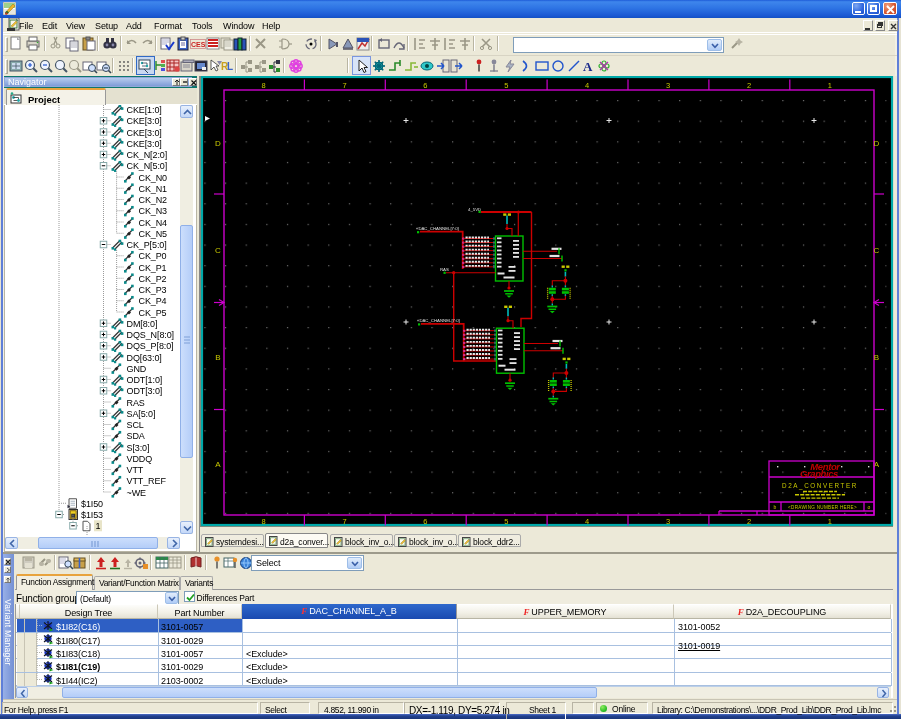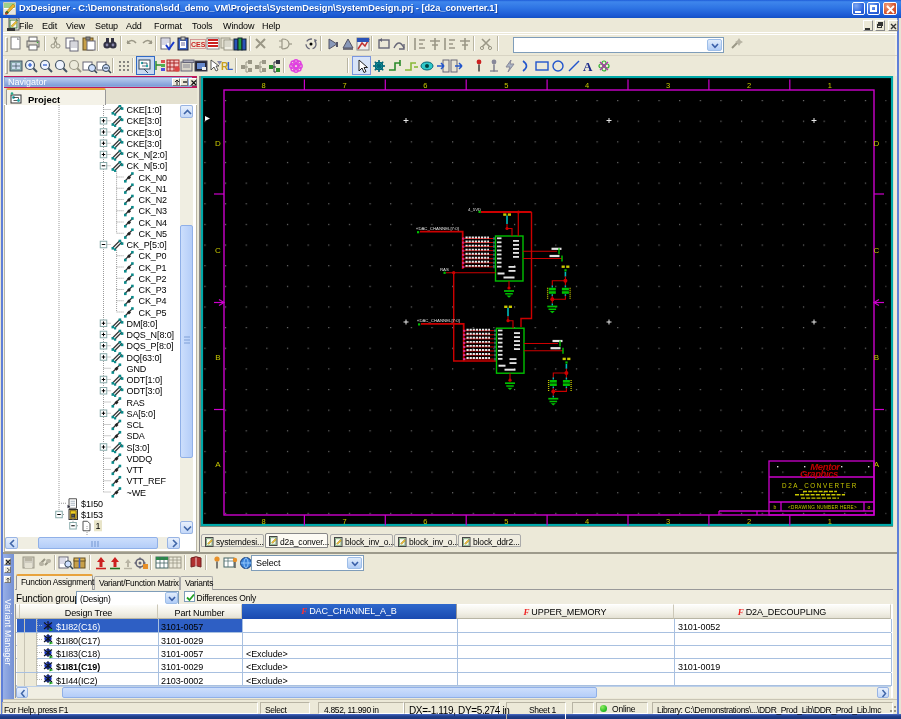--- a/index.html
+++ b/index.html
@@ -30,7 +30,6 @@
   <circle cx="4" cy="10.5" r="1.6" fill="#2a6e2a"></circle>
   <circle cx="3.4" cy="11.6" r="1.2" fill="#c83a1e"></circle>
  </svg>
- <div class="abs" style="left:19px;top:3px;font-size:9.3px;font-weight:bold;color:#fff;letter-spacing:-0.05px;text-shadow:1px 1px 1px #1040a0;">DxDesigner - C:\Demonstrations\sdd_demo_VM\Projects\SystemDesign\SystemDesign.prj - [d2a_converter.1]</div>
 </div>
 <div class="xpbtn" style="left:852px;top:2px;width:13px;height:13px;background:radial-gradient(circle at 30% 25%,#7FA8F2,#2E66DE 60%,#1E50C8);">
     <div class="abs" style="left:2px;top:8px;width:6px;height:2px;background:#fff;"></div>

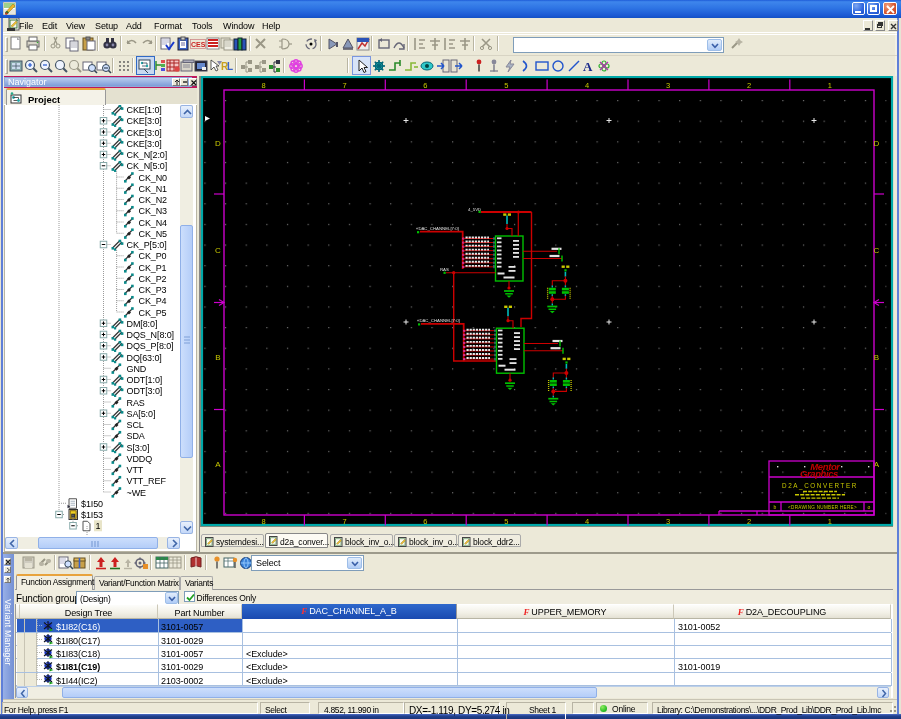--- a/index.html
+++ b/index.html
@@ -410,7 +410,7 @@
     <path d="M4 4 L12 12 M12 4 L4 12" stroke="#b030b0" stroke-width="1.2"></path>
   </svg>
 
-<div class="abs" style="left:4px;top:76px;width:193px;height:476px;background:#be185d;">
+<div class="abs" style="left:4px;top:76px;width:193px;height:476px;background:#0f766e;">
  <div class="abs" style="left:0;top:1px;width:188px;height:10px;background:linear-gradient(180deg,#B8CCEE,#7E9CD8);border:1px solid #90A8D8;">
    <div class="abs" style="left:3px;top:-1px;font-size:9px;color:#fff;">Navigator</div>
  </div>

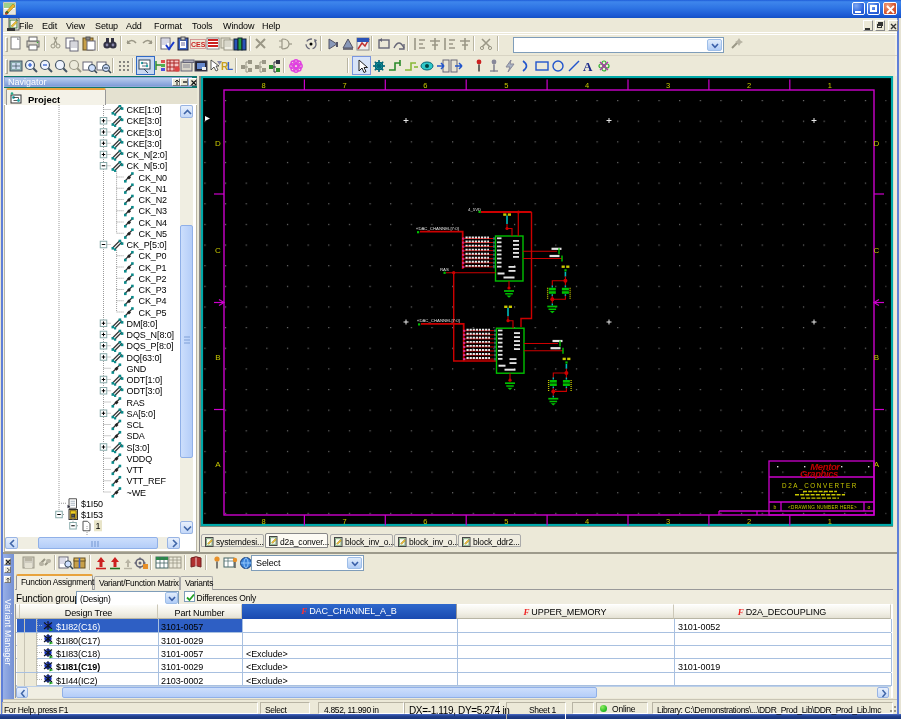--- a/index.html
+++ b/index.html
@@ -1267,7 +1267,7 @@
 <div class="abs" style="left:15px;top:590px;width:878px;height:14px;background:#EFECDE;"></div>
 <div class="abs" style="left:16px;top:593px;font-size:10px;letter-spacing:-0.2px;white-space:nowrap;">Function group:</div>
 <div class="abs" style="left:76px;top:590.5px;width:103px;height:14px;background:#fff;border:1px solid #7F9DB9;">
- <div class="abs" style="left:3px;top:2px;font-size:8.5px;letter-spacing:-0.2px;">(Design)</div>
+ <div class="abs" style="left:3px;top:2px;font-size:8.5px;letter-spacing:-0.2px;">(Default)</div>
  <div class="abs" style="right:0px;top:0px;width:13px;height:12px;background:linear-gradient(180deg,#E2EDFB,#C8DCF8 50%,#B0CCF6);border:1px solid #9EBEE8;border-radius:2px;">
  <svg class="abs" style="left:2px;top:3px" width="8" height="6">
         <path d="M1 1 L4 4.4 L7 1" stroke="#3A5FA8" stroke-width="1.6" fill="none"></path>

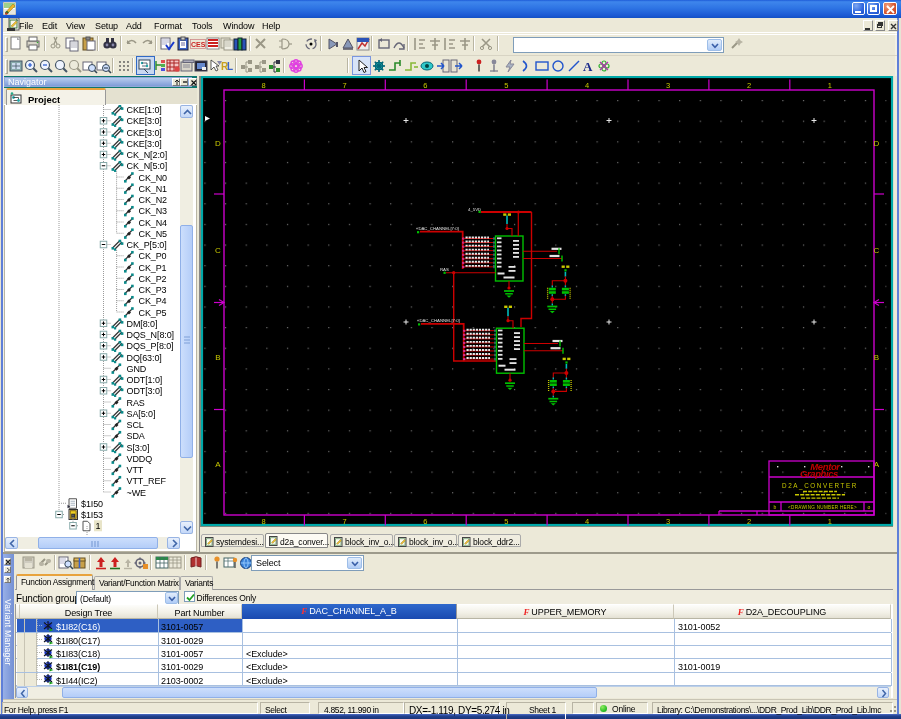--- a/index.html
+++ b/index.html
@@ -1279,7 +1279,7 @@
       <path d="M1 4.5 L3.5 7 L8 1.5" stroke="#21A121" stroke-width="1.8" fill="none"></path>
     </svg>
   </div>
-<div class="abs" style="left:196.5px;top:593px;font-size:8.5px;letter-spacing:-0.2px;white-space:nowrap;">Differences Only</div>
+<div class="abs" style="left:196.5px;top:593px;font-size:8.5px;letter-spacing:-0.2px;white-space:nowrap;">Differences Part</div>
 
 <div class="abs" style="left:15px;top:604px;width:878px;height:94px;background:#fff;border-left:1px solid #999;"></div>
 <div class="abs" style="left:16px;top:604px;width:4px;height:15px;background:linear-gradient(180deg,#FDFDFB,#F2F0E6 60%,#E4E1D4);border-right:1px solid #CCC8B8;border-bottom:1px solid #B8B5A4;border-top:1px solid #fff;"></div>

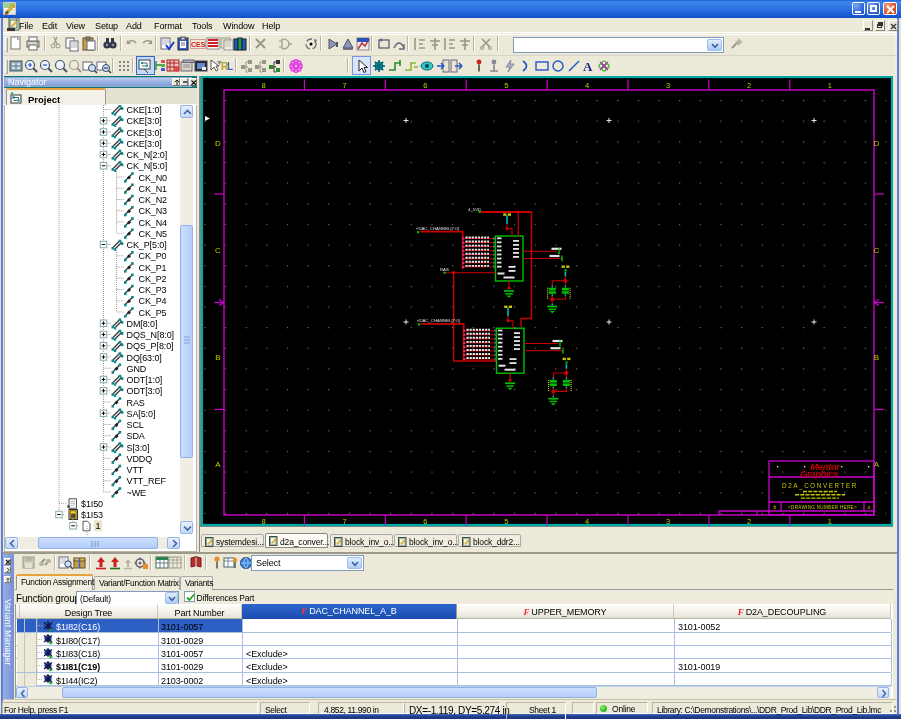--- a/index.html
+++ b/index.html
@@ -1341,7 +1341,7 @@
 <div class="abs" style="left:457px;top:632.6999999999999px;width:1px;height:13px;background:#A8C0E0;"></div>
 <div class="abs" style="left:674px;top:632.6999999999999px;width:1px;height:13px;background:#A8C0E0;"></div>
 <div class="abs" style="left:891px;top:632.6999999999999px;width:1px;height:13px;background:#A8C0E0;"></div>
-<div class="abs t11" style="left:678px;top:661px;">3101-0019</div>
+<div class="abs t11" style="left:678px;top:640px;text-decoration:underline;">3101-0019</div>
 <div class="abs" style="left:16px;top:646.0px;width:875px;height:13.3px;border-bottom:1px solid #A8C0E0;"></div>
 <div class="abs" style="left:16.5px;top:646.0px;width:19.5px;height:13px;background:#ECE9D8;"></div>
 <div class="abs" style="left:23.5px;top:646.0px;width:1px;height:13px;background:#C8C4B4;"></div>

